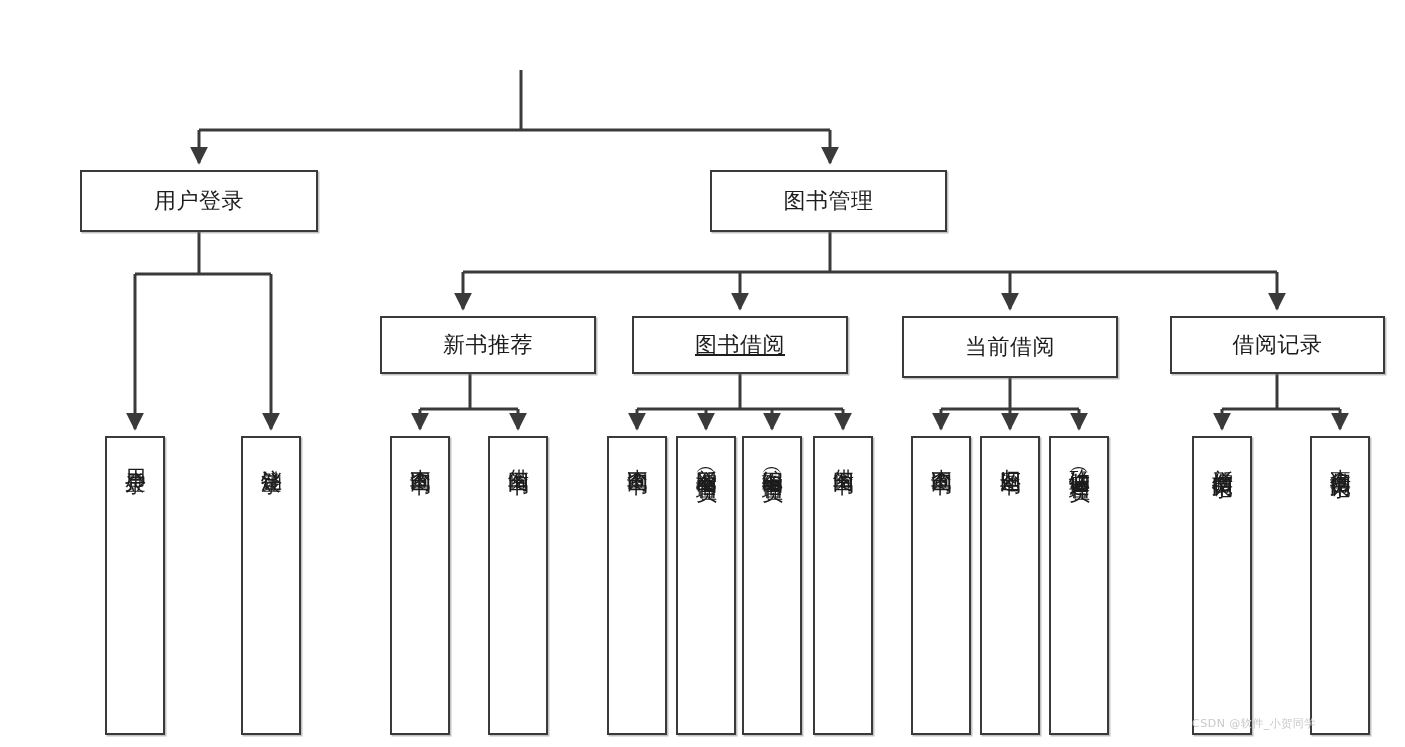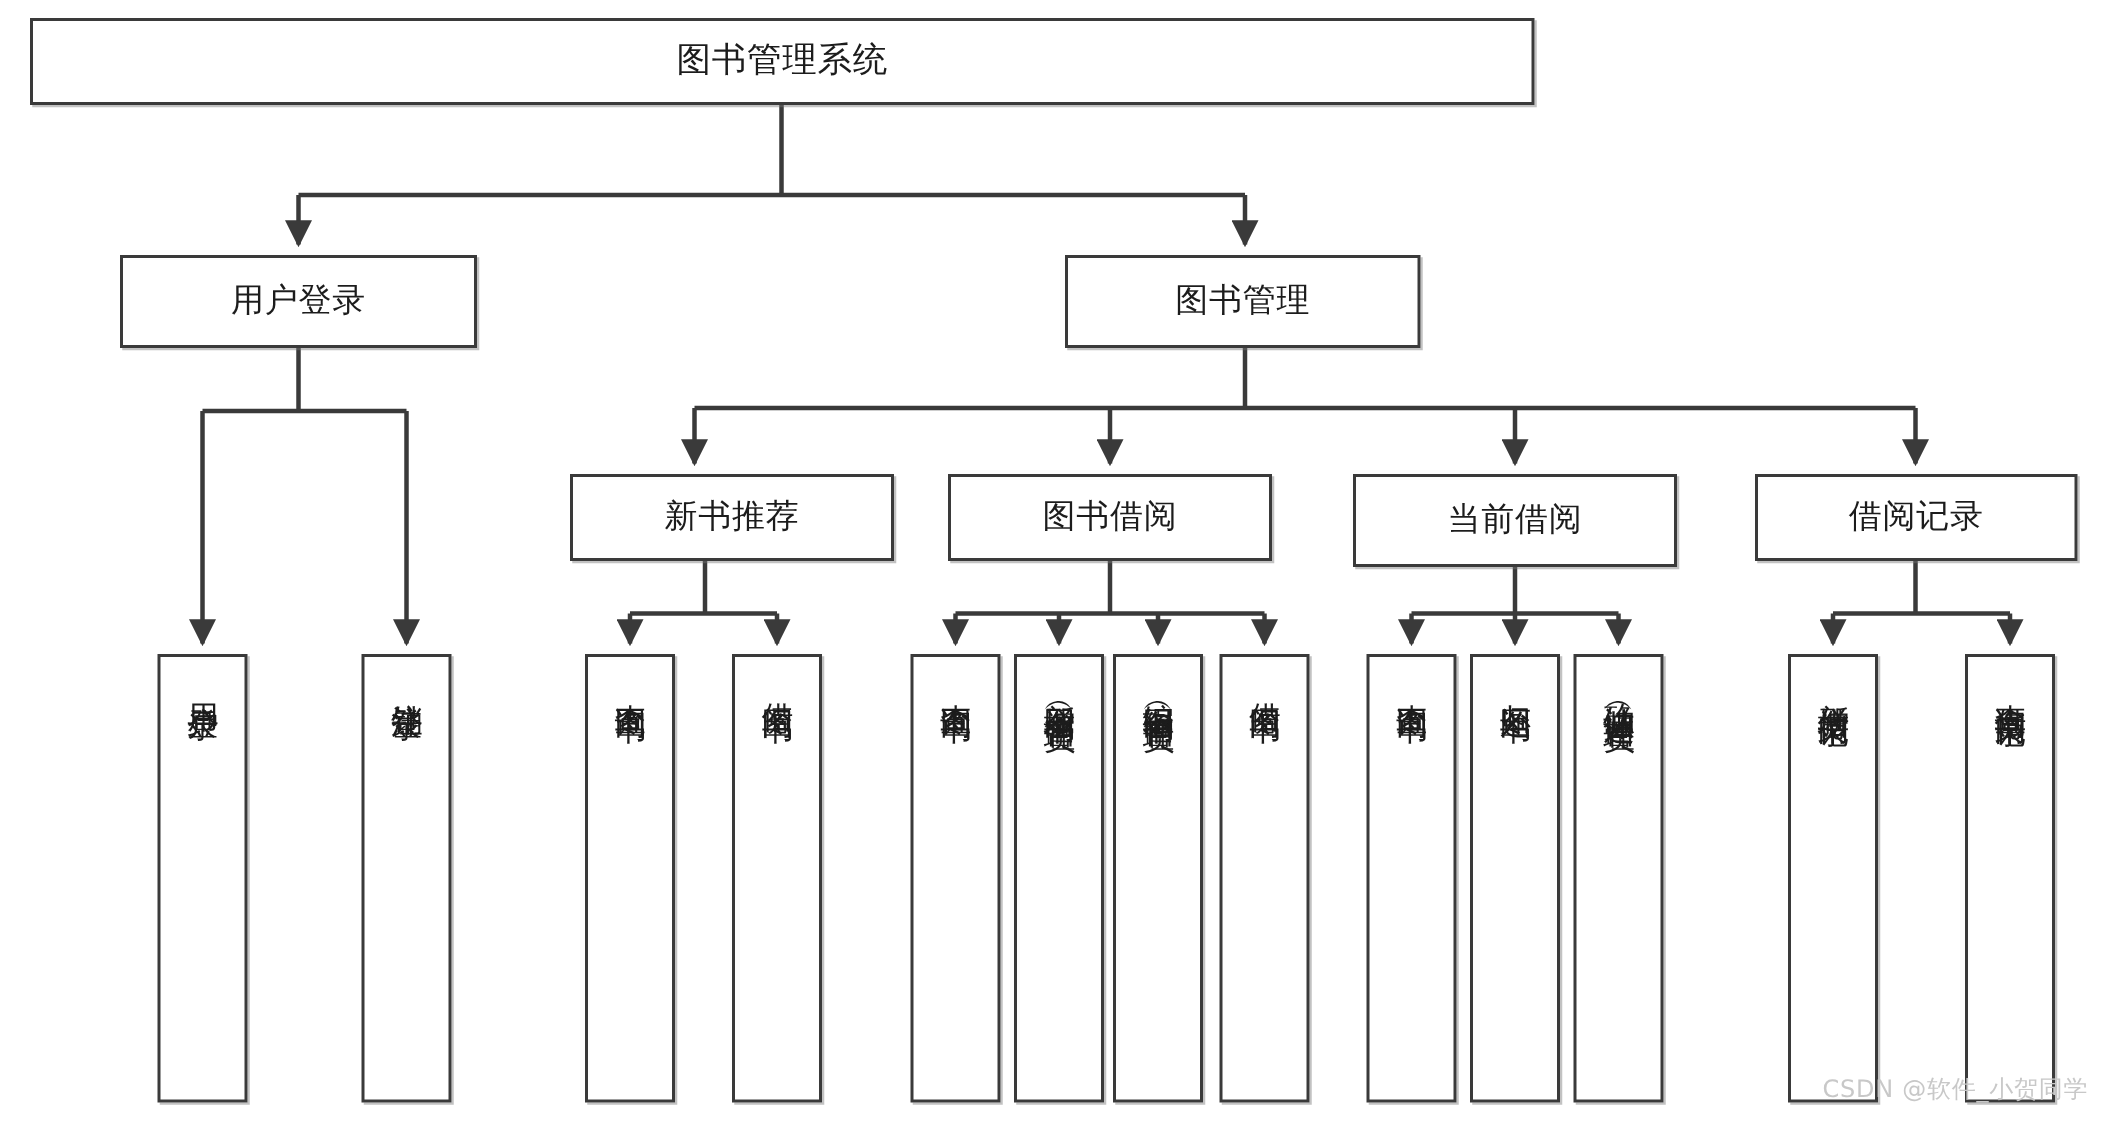--- a/index.html
+++ b/index.html
@@ -133,9 +133,6 @@
     </g>
   </svg>
 
-  <div class="node horiz root" style="left:20px; top:12px; width:1003px; height:58px;">
-    <span class="label">图书管理系统</span>
-  </div>
 
   <div class="node horiz" style="left:80px; top:170px; width:238px; height:62px;">
     <span class="label">用户登录</span>

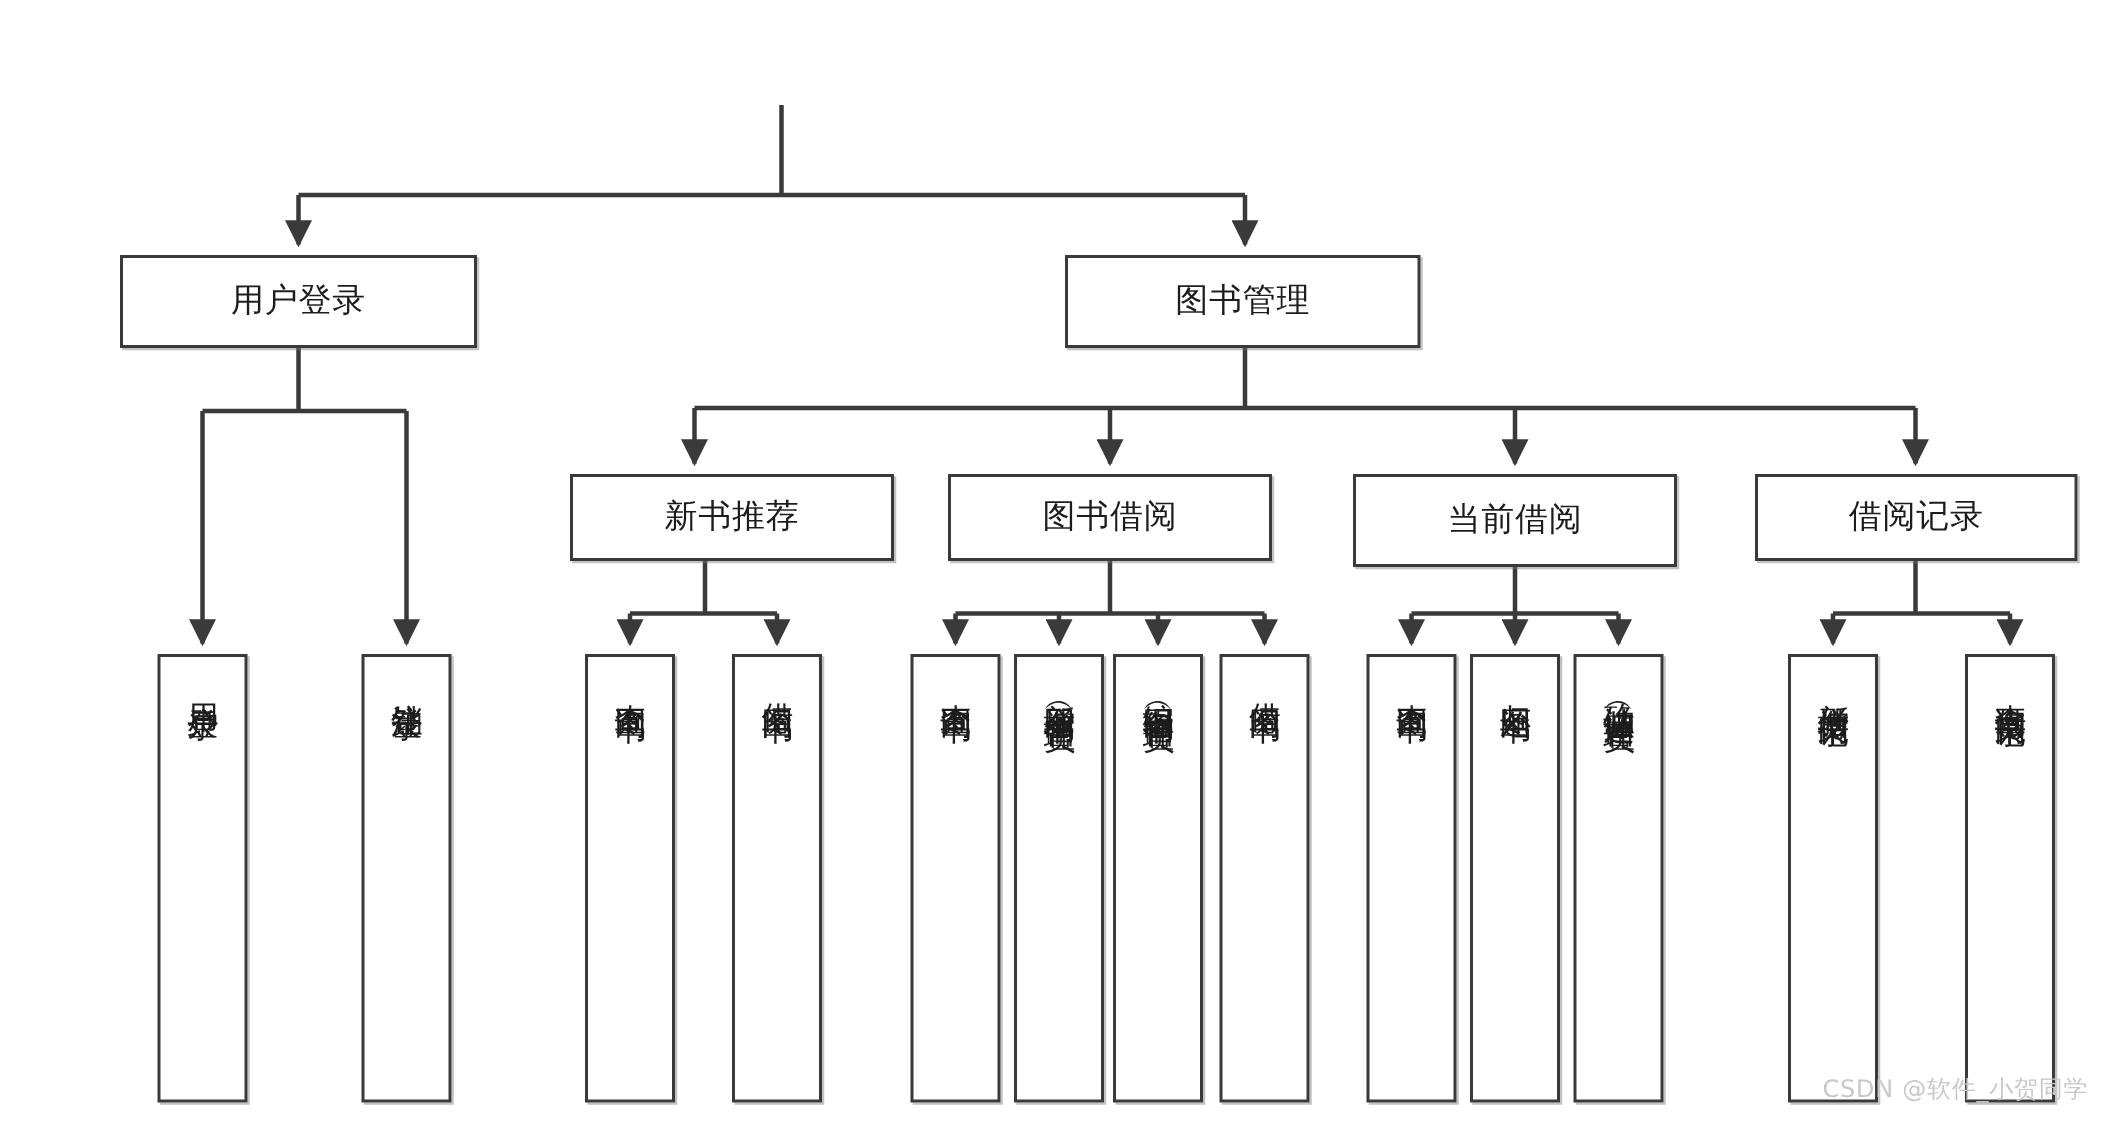--- a/index.html
+++ b/index.html
@@ -144,7 +144,7 @@
   <div class="node horiz" style="left:380px; top:316px; width:216px; height:58px;">
     <span class="label">新书推荐</span>
   </div>
-  <div class="node horiz" style="left:632px; top:316px; width:216px; height:58px;">
+  <div class="node horiz" style="left:632px; top:316px; width:216px; height:58px;text-decoration:underline;">
     <span class="label">图书借阅</span>
   </div>
   <div class="node horiz" style="left:902px; top:316px; width:216px; height:62px;">

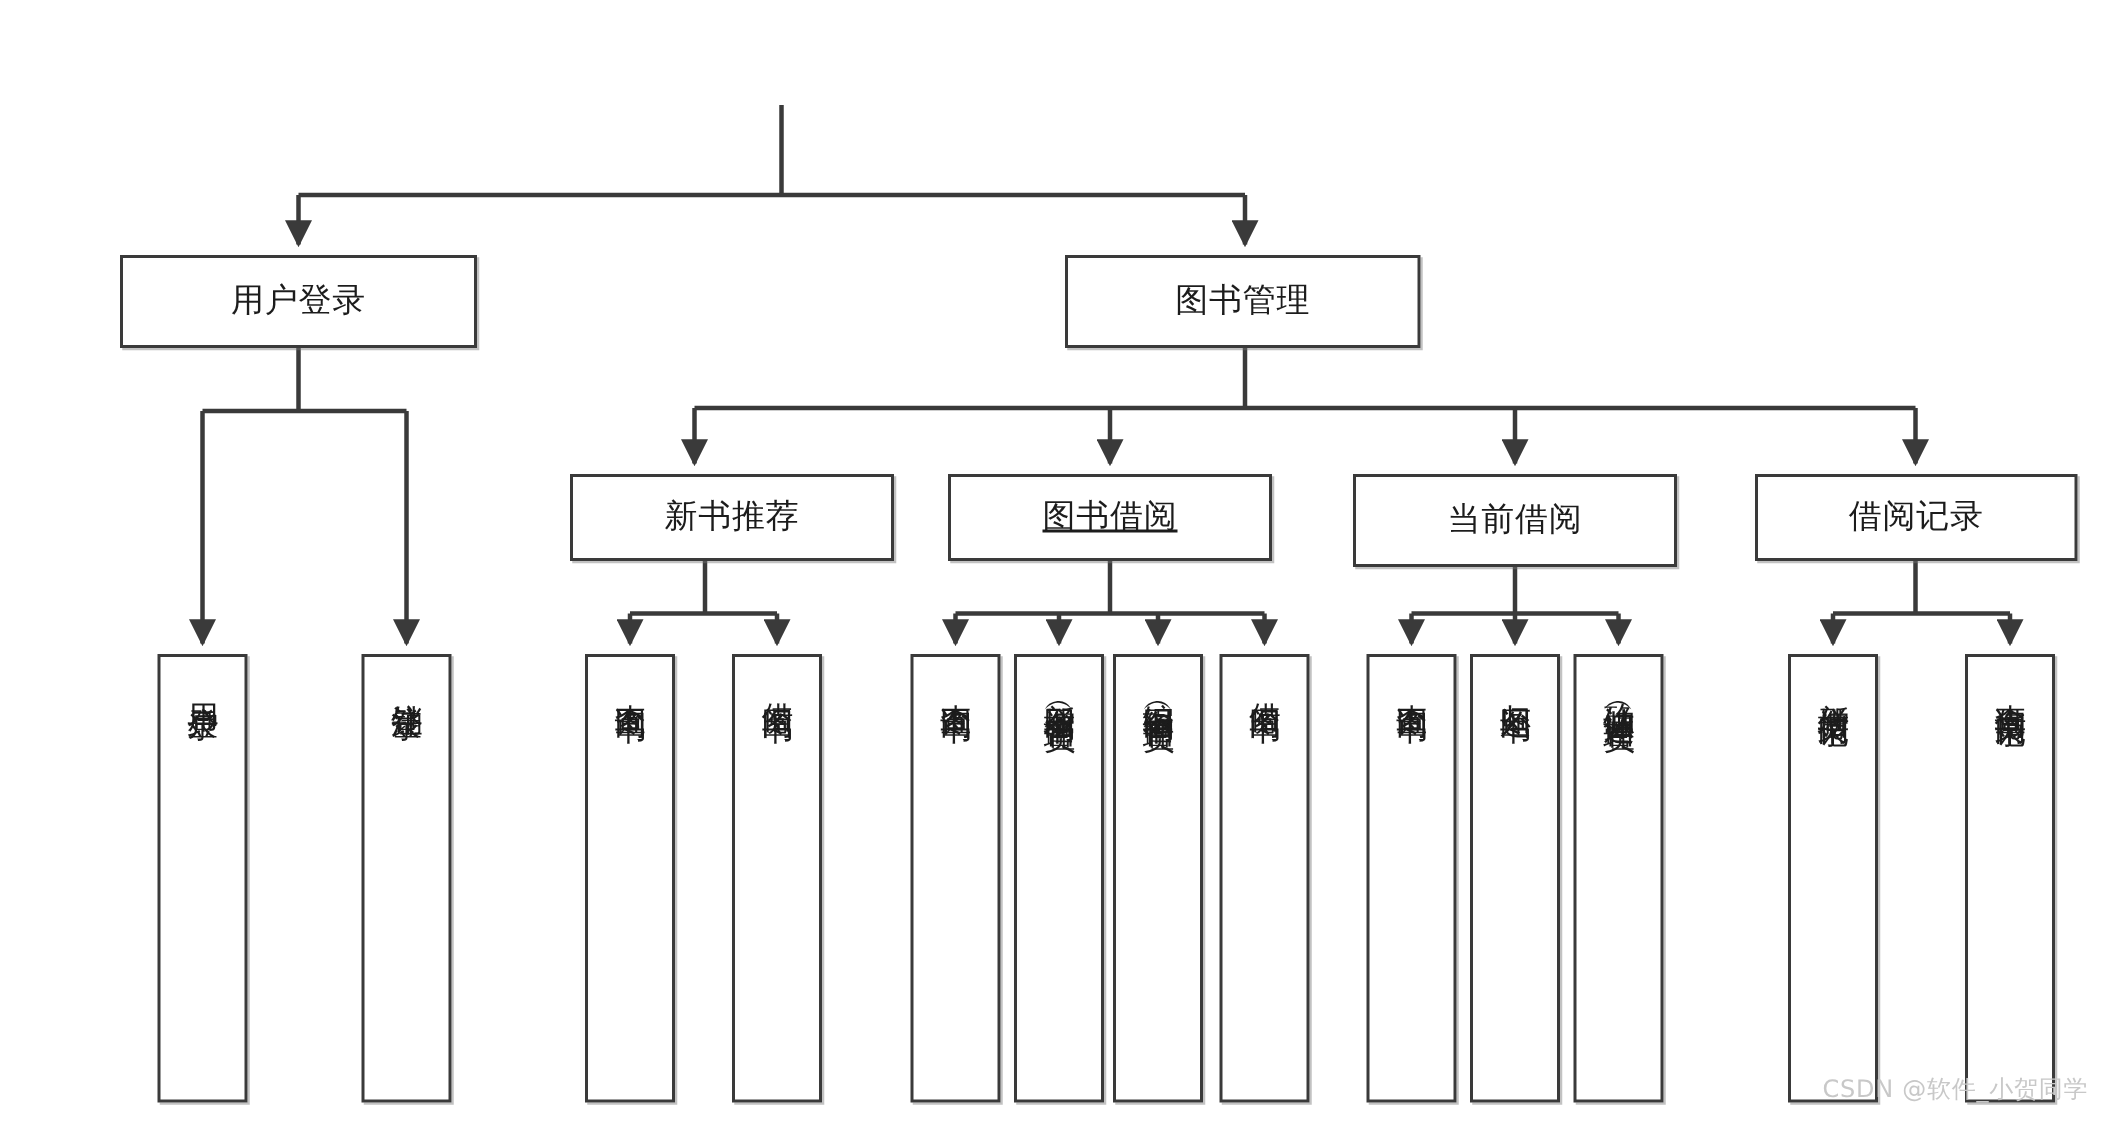--- a/index.html
+++ b/index.html
@@ -71,11 +71,10 @@
   .watermark {
     position: absolute;
     color: #c8c8c8;
-    font-size: 16px;
+    font-size: 11px;
     letter-spacing: 0.5px;
     white-space: nowrap;
     user-select: none;
-    padding-left: 23px;
   }
 </style>
 </head>

